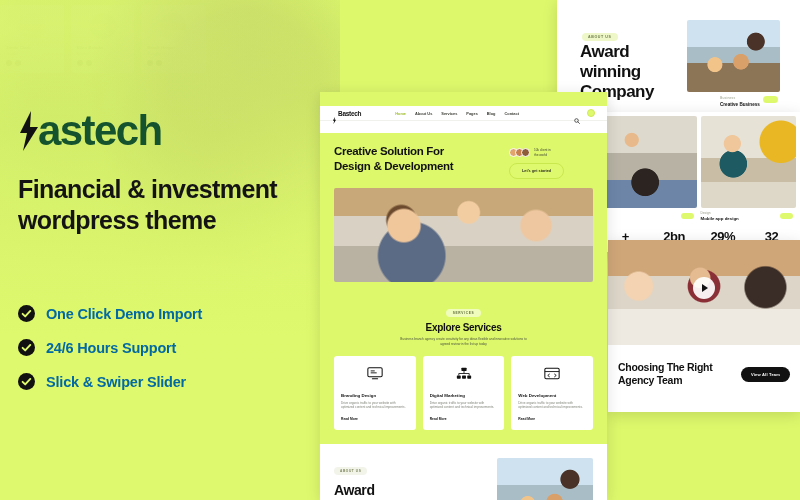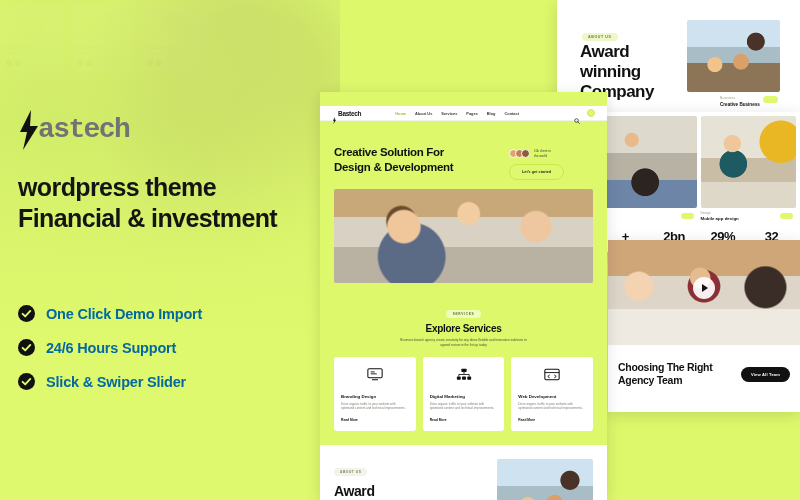--- a/index.html
+++ b/index.html
@@ -35,8 +35,8 @@
   .logo-bolt { width: 22px; height: 40px; position: relative; flex: 0 0 auto; }
   .logo-bolt svg { display: block; }
   .logo-text {
-    font-size: 28px; font-weight: 700; letter-spacing: -1.6px;
-    color: #737373; line-height: 1; margin-left: -3px; font-family: Liberation Mono, monospace;
+    font-size: 42px; font-weight: 700; letter-spacing: -1.6px;
+    color: #14532d; line-height: 1; margin-left: -3px;
   }
 
   .promo-head {

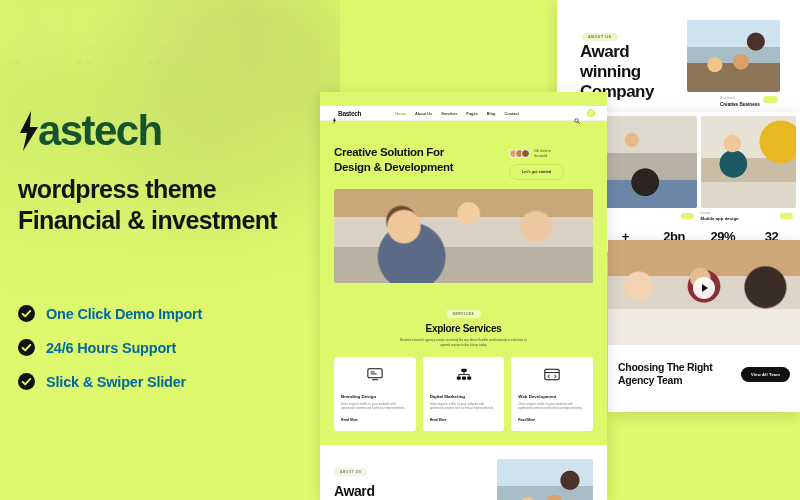--- a/index.html
+++ b/index.html
@@ -173,7 +173,7 @@
   .c-search { width: 6px; height: 6px; }
   .c-avatar { width: 8px; height: 8px; border-radius: 50%; background: #dff96e; border: 1px solid #cfe85a; }
 
-  .c-hero { background: #ddf86b; padding: 24px 14px 9px 14px; display: flex; align-items: flex-start; }
+  .c-hero { background: #ddf86b; padding: 11px 14px 9px 14px; display: flex; align-items: flex-start; margin-top: 12px; }
   .c-hero-title { font-size: 11.5px; font-weight: 700; line-height: 1.28; color: #111; letter-spacing: -.3px; }
   .c-hero-side { margin-left: auto; width: 84px; padding-top: 4px; }
   .c-clients { display: flex; align-items: center; gap: 4px; }

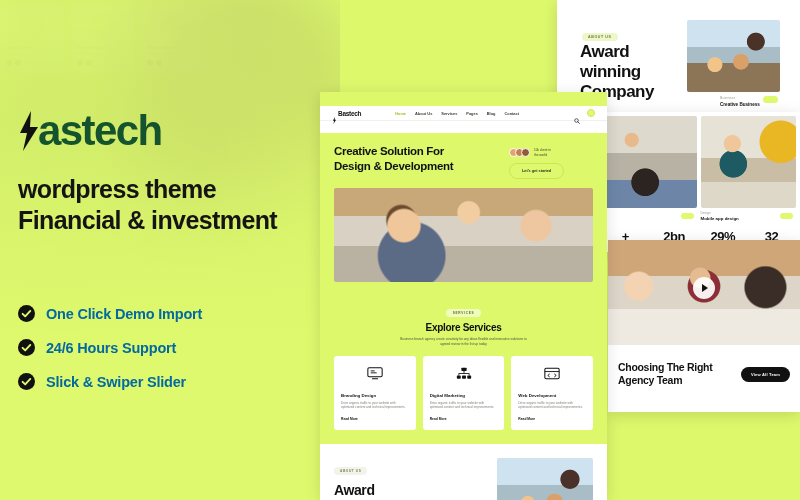--- a/index.html
+++ b/index.html
@@ -252,8 +252,8 @@
       <span class="logo-text">astech</span>
     </div>
     <div class="promo-head">
+      <div>Financial &amp; investment</div>
       <div>wordpress theme</div>
-      <div>Financial &amp; investment</div>
     </div>
   </div>
 

